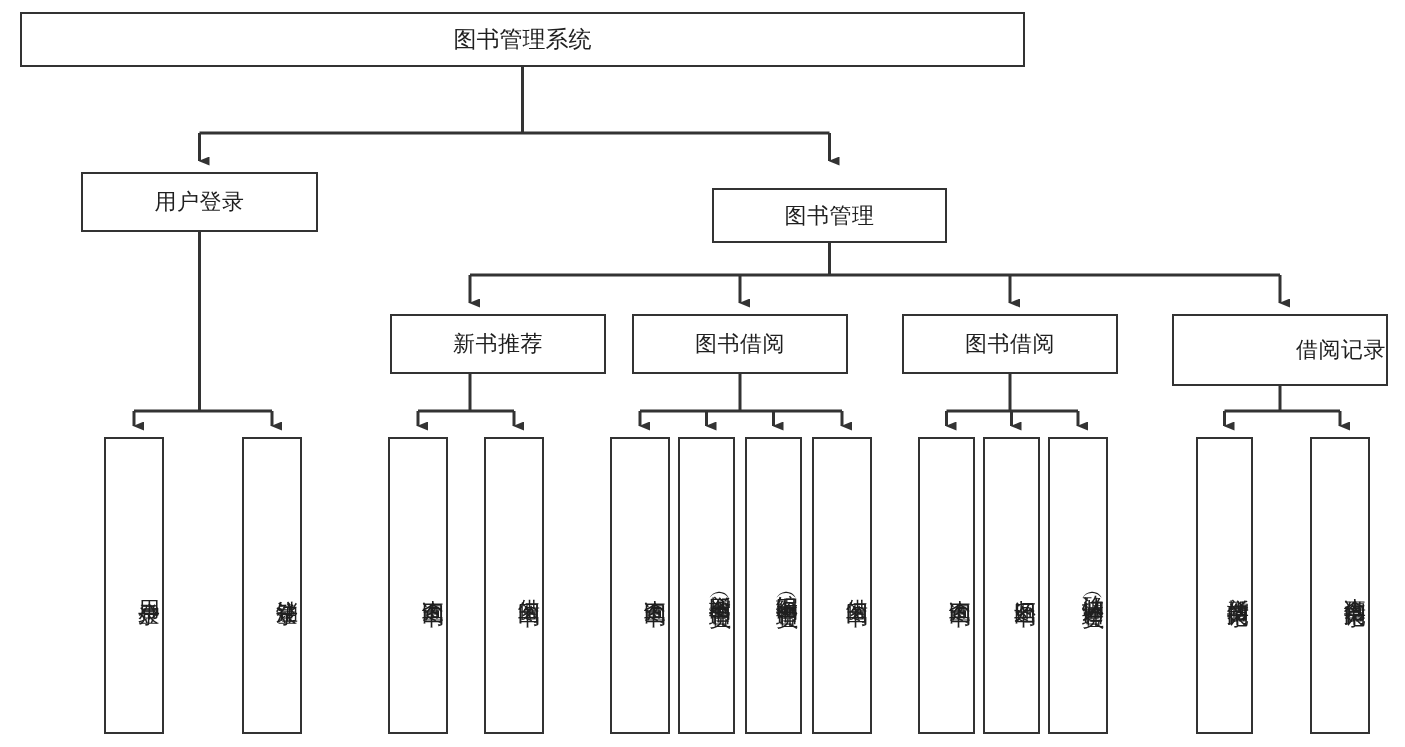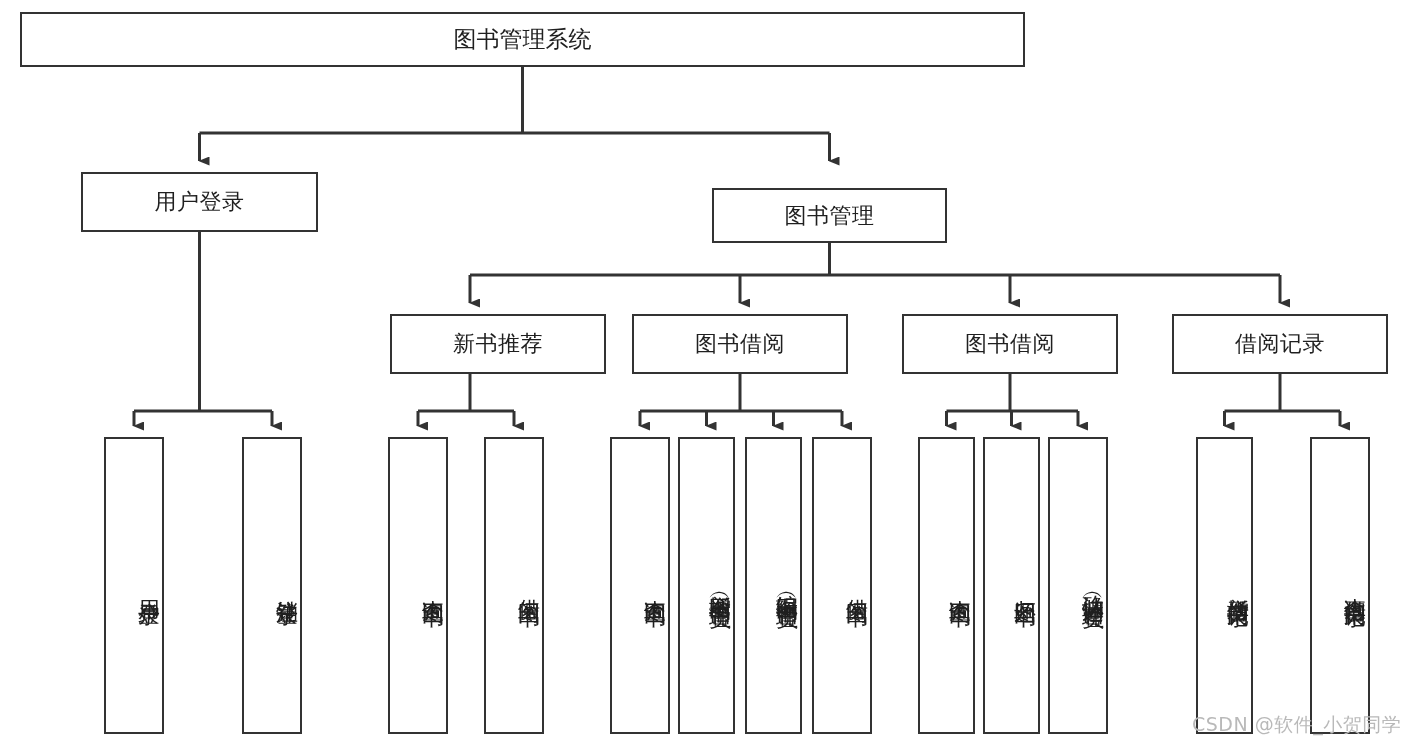--- a/index.html
+++ b/index.html
@@ -128,7 +128,7 @@
       <div class="node h" style="left: 902px; top: 314px; width: 216px; height: 60px;">
         <span>图书借阅</span>
       </div>
-      <div class="node h" style="left: 1172px; top: 314px; width: 216px; height: 60px;">
+      <div class="node h" style="left: 1172px; top: 314px; width: 216px; height: 72px; justify-content: flex-end;">
         <span>借阅记录</span>
       </div>
       <div class="node v" style="left: 104px; top: 437px; width: 60px; height: 297px;">

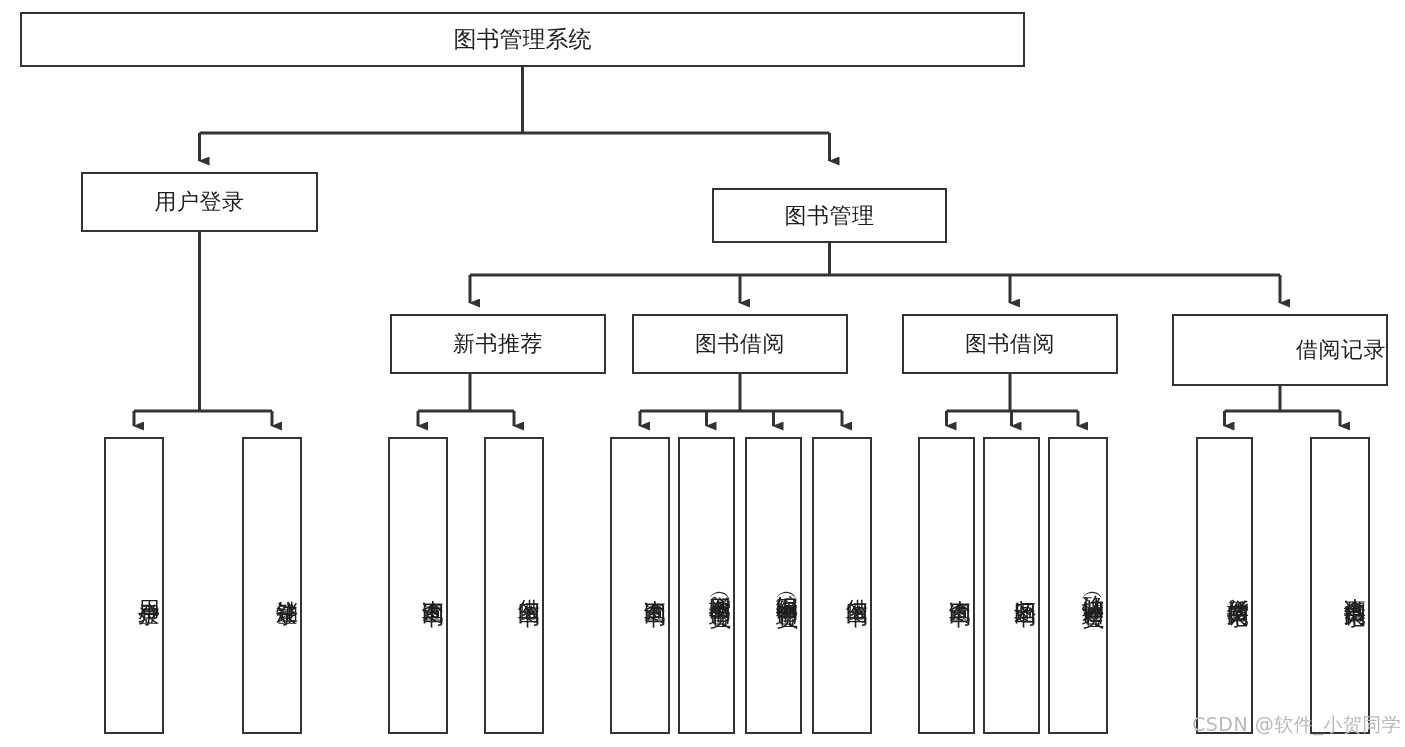--- a/index.html
+++ b/index.html
@@ -172,7 +172,6 @@
       </div>
     </div>
 
-  <div class="watermark" style="left: 1192px; top: 712px;">CSDN @软件_小贺同学</div>
 </div>
 
 </body></html>

